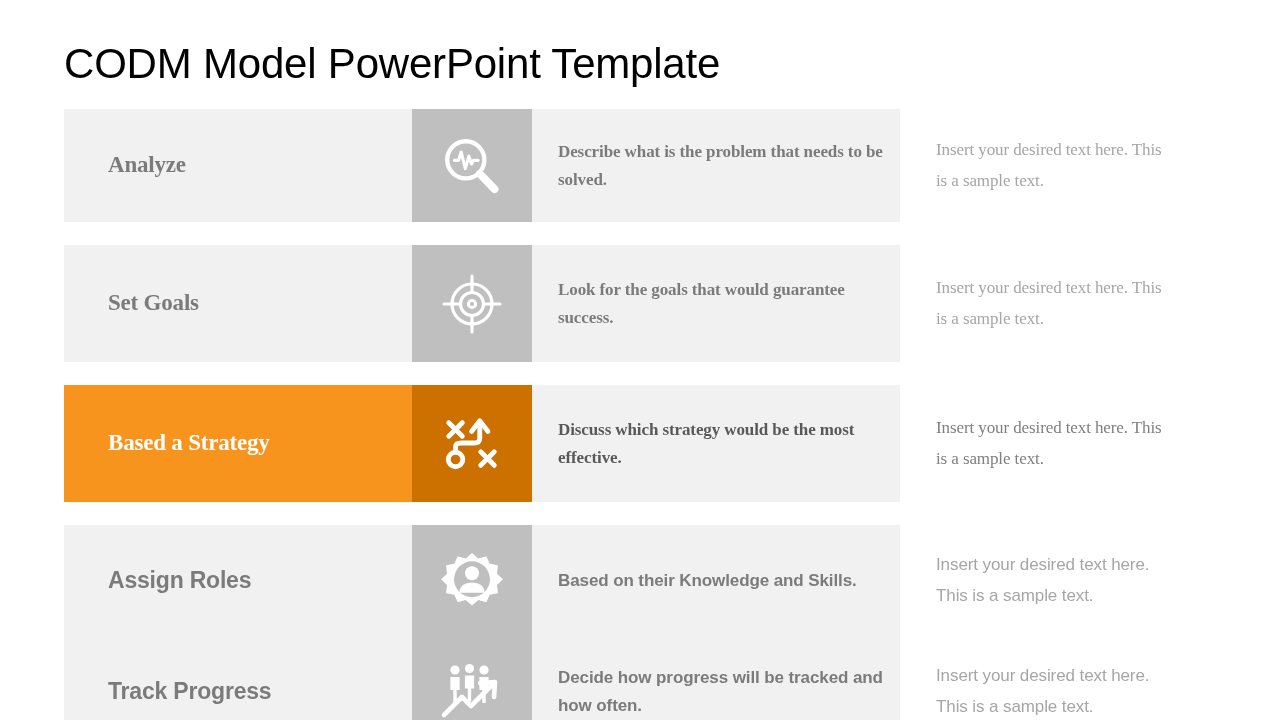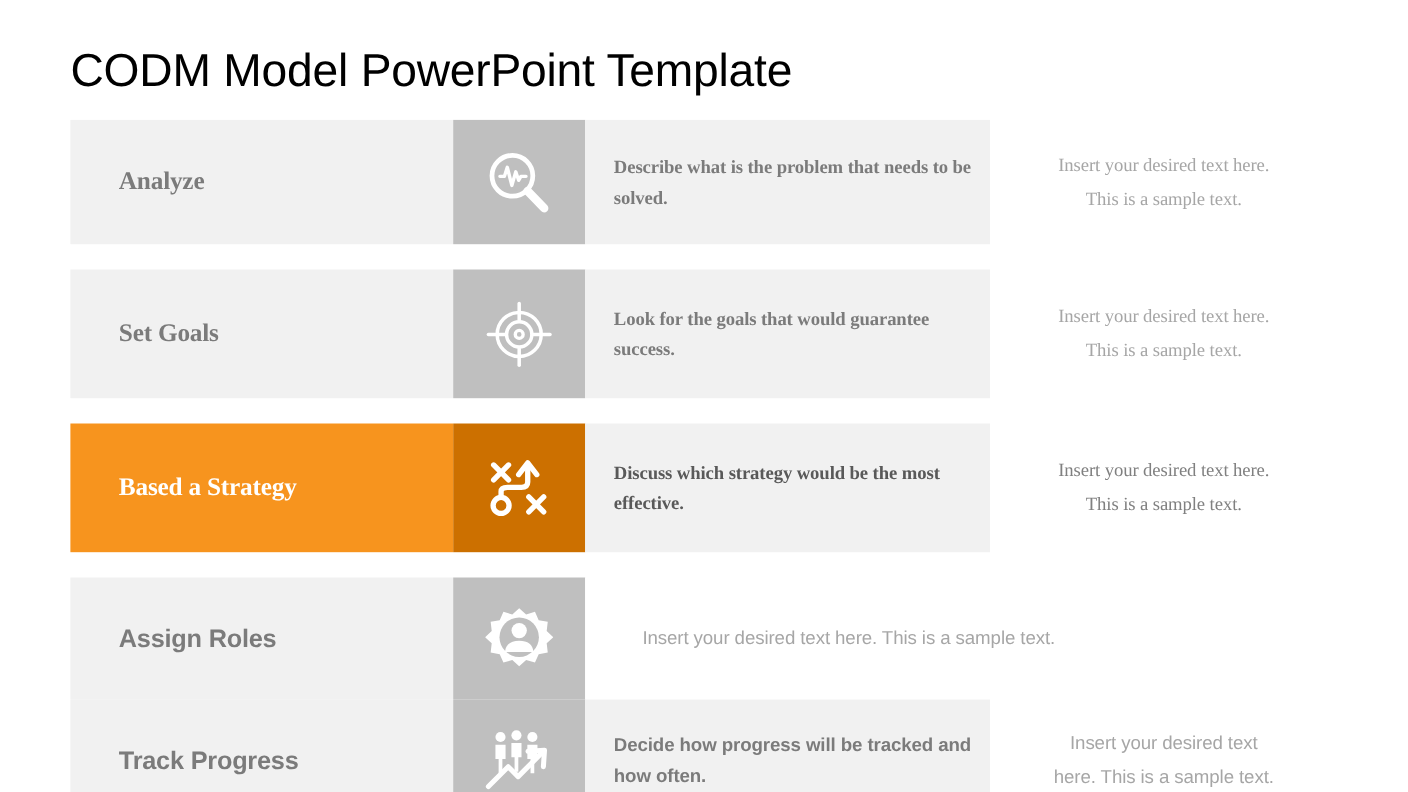--- a/index.html
+++ b/index.html
@@ -102,9 +102,8 @@
     display: flex;
     align-items: center;
     box-sizing: border-box;
-    padding-left: 52px;
+    padding-left: 36px;
     padding-right: 20px;
-    text-align: center;
   }
   .cell-note .note-text {
     font-size: 17px;

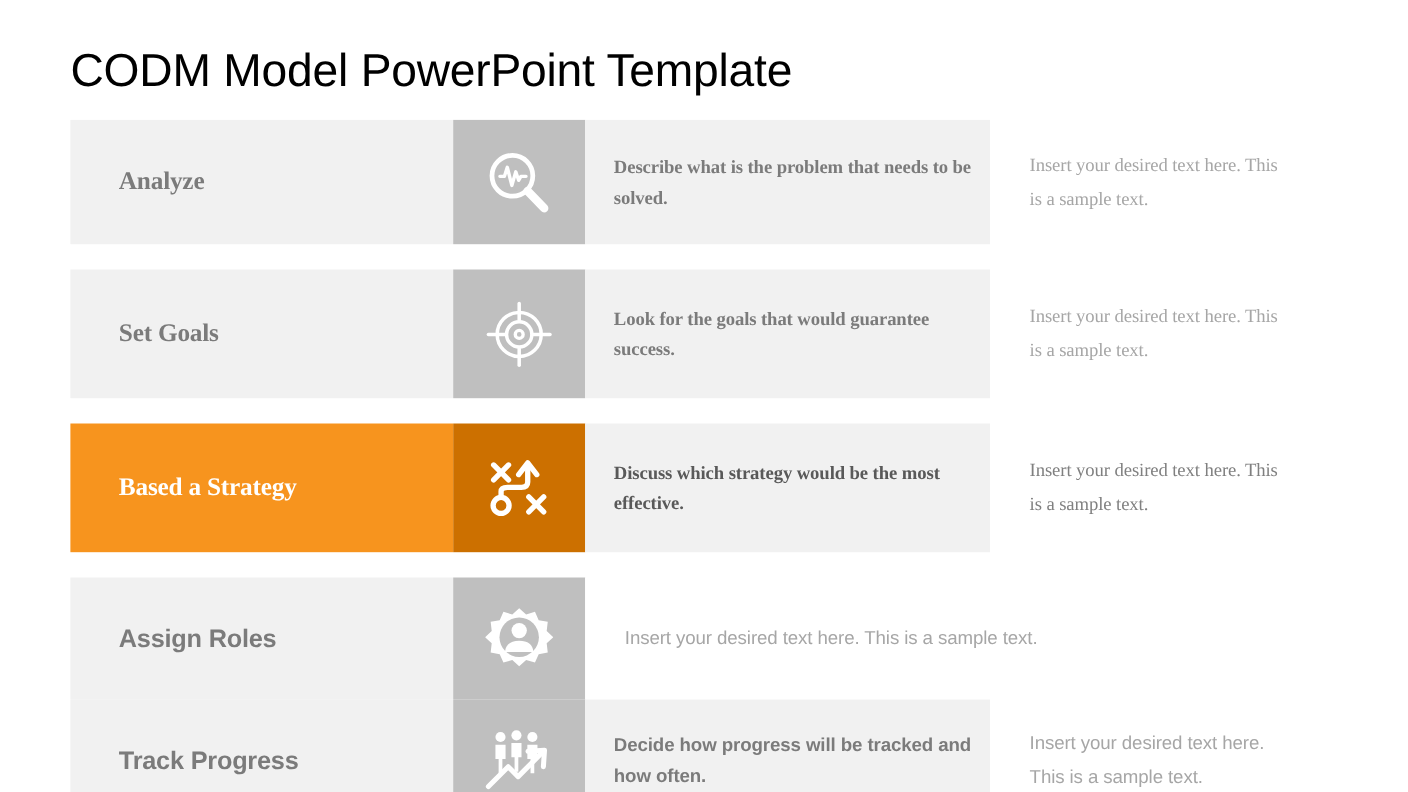--- a/index.html
+++ b/index.html
@@ -237,6 +237,9 @@
           </svg>
         </span>
       </div>
+      <div class="cell-desc">
+        <div class="desc-text">Based on their Knowledge and Skills.</div>
+      </div>
       <div class="cell-note">
         <div class="note-text">Insert your desired text here. This is a sample text.</div>
       </div>

